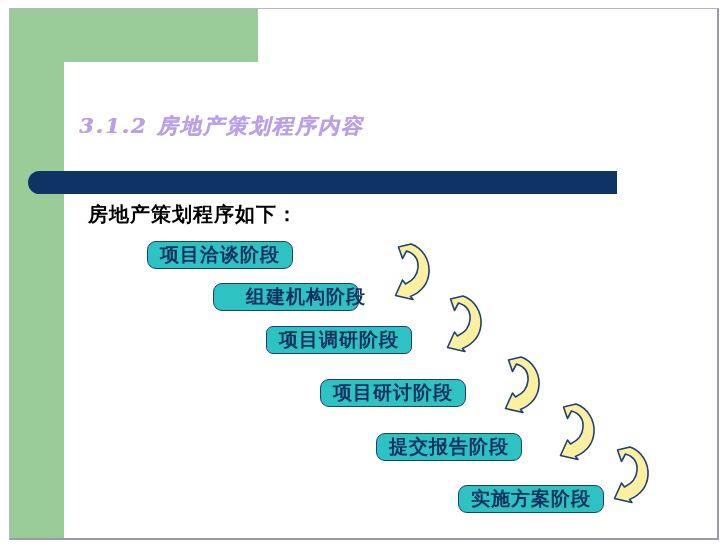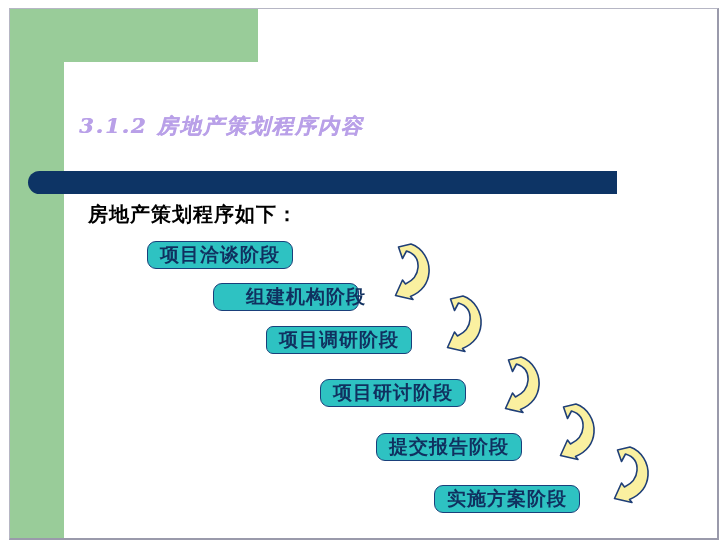--- a/index.html
+++ b/index.html
@@ -169,7 +169,7 @@
         <div class="pbox" style="left: 366px; top: 424px; width: 146px;">
           <span>提交报告阶段</span>
         </div>
-        <div class="pbox" style="left: 424px; top: 476px; width: 146px;">
+        <div class="pbox" style="left: 448px; top: 476px; width: 146px;">
           <span>实施方案阶段</span>
         </div>
       </div>

